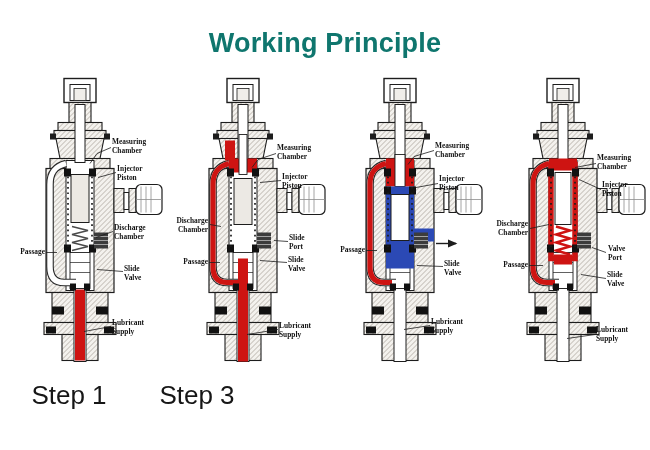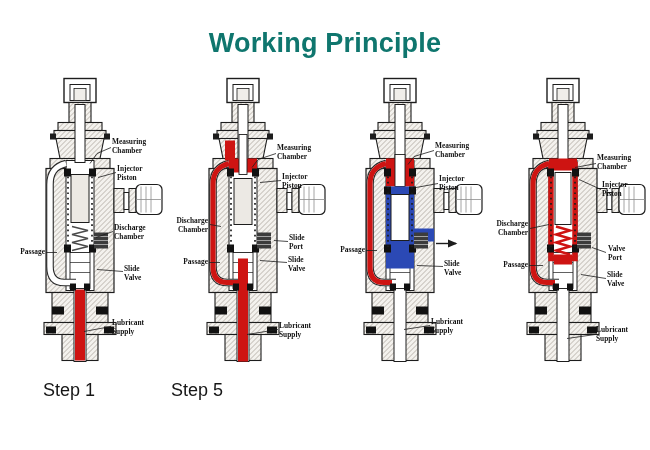--- a/index.html
+++ b/index.html
@@ -14,7 +14,7 @@
   .lbl.l{left:0;width:45px;text-align:right;}
   .lbl.r{text-align:left;}
   .caption{position:absolute;top:380px;width:100px;text-align:center;
-           font-size:18px;font-weight:500;color:#161616;}
+           font-size:26px;font-weight:500;color:#161616;}
   .ink{stroke:#1d1d1d;fill:none;}
 </style>
 </head>

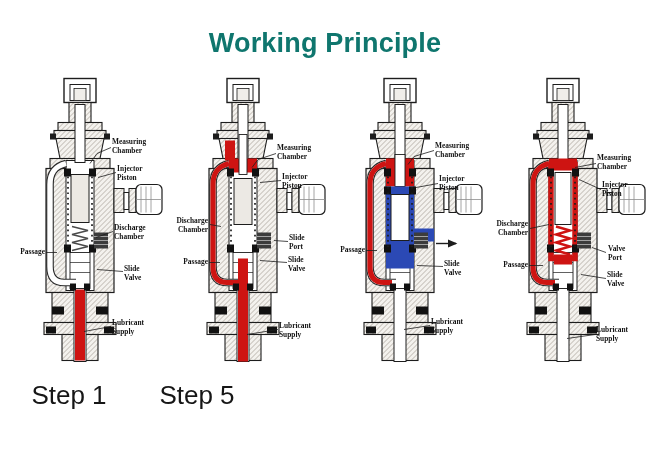--- a/index.html
+++ b/index.html
@@ -190,7 +190,7 @@
   </div>
 
   <div class="caption" style="left:19px">Step 1</div>
-  <div class="caption" style="left:147px">Step 5</div>
+  <div class="caption" style="left:147px">Step 3</div>
 
 </div>
 

